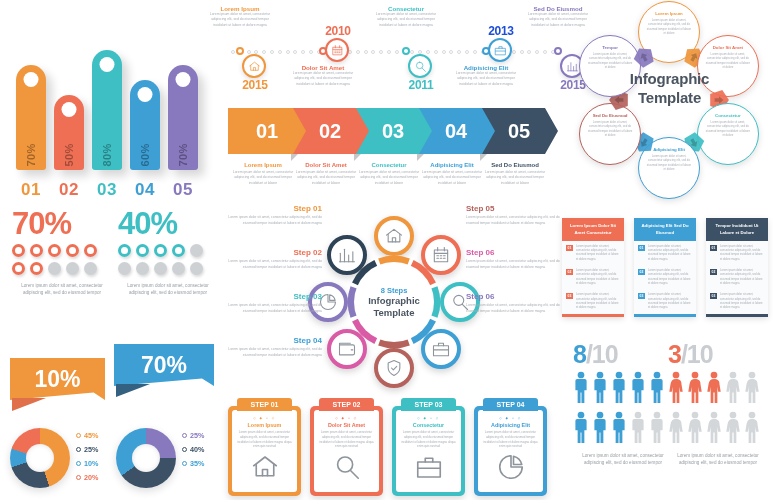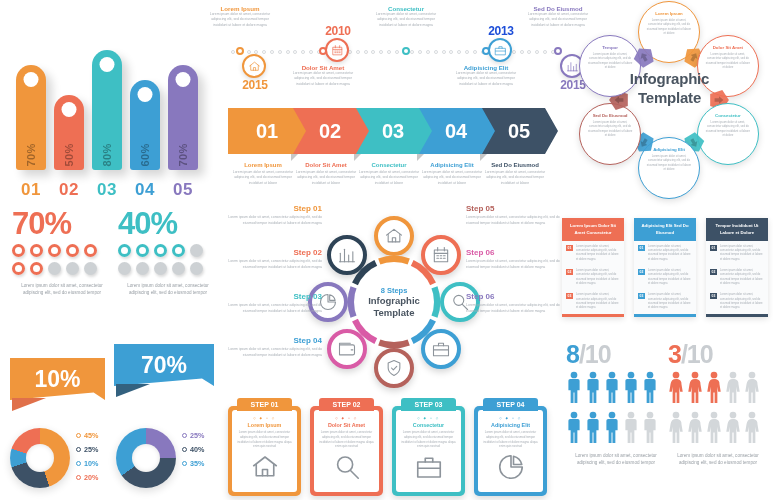--- a/index.html
+++ b/index.html
@@ -319,6 +319,15 @@
       <div class="tl-head" style="color: rgb(238, 111, 84);">Dolor Sit Amet</div>
       <div class="tl-body">Lorem ipsum dolor sit amet, consectetur adipiscing elit, sed do eiusmod tempor incididunt ut labore et dolore magna</div>
     </div>
+    <div class="tl-node" style="left: 162px; top: 52px; color: rgb(62, 191, 196);">
+      <div class="tl-circ" style="margin-left: 18px;">
+        <svg viewBox="0 0 24 24" fill="none" stroke="#3EBFC4" stroke-width="1.3" stroke-linecap="round" stroke-linejoin="round" style="width: 13px; height: 13px;">
+          <path d="M10.5 4a6 6 0 1 0 0 12 6 6 0 0 0 0-12z"></path>
+          <path d="M14.8 14.8 21 21"></path>
+        </svg>
+      </div>
+      <div class="tl-year" style="color: rgb(62, 191, 196);">2011</div>
+    </div>
     <div class="tl-ring2" style="color: rgb(62, 191, 196); left: 174px; top: 45px;"></div>
     <div class="tl-node" style="left: 147px; width: 62px; top: 3px;">
       <div class="tl-head" style="color: rgb(62, 191, 196);">Consectetur</div>

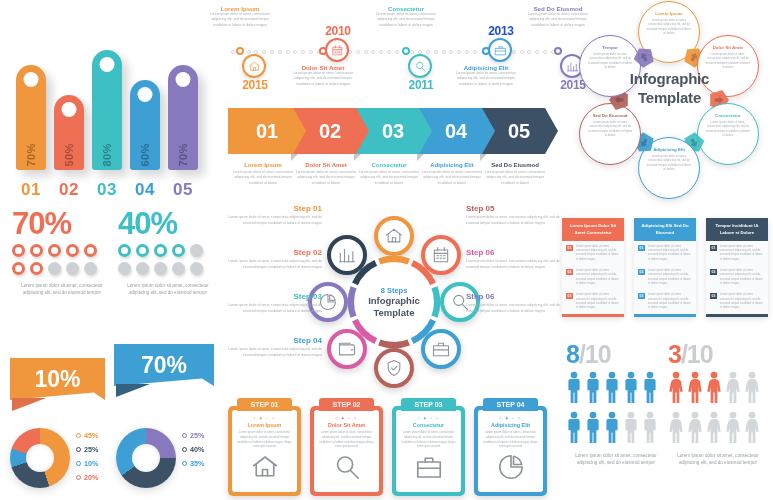--- a/index.html
+++ b/index.html
@@ -633,7 +633,7 @@
   </div>
 
 <div class="panel" id="people">
-    <div class="pp-block" style="left: 4px;">
+    <div class="pp-block" style="left: 11px;">
       <div class="pp-ratio"><span style="color: rgb(61, 159, 212);">8</span><span class="den">/10</span></div>
       <div class="pp-row">
         <div><svg viewBox="0 0 20 40" style="width: 16px; height: 32px;">

